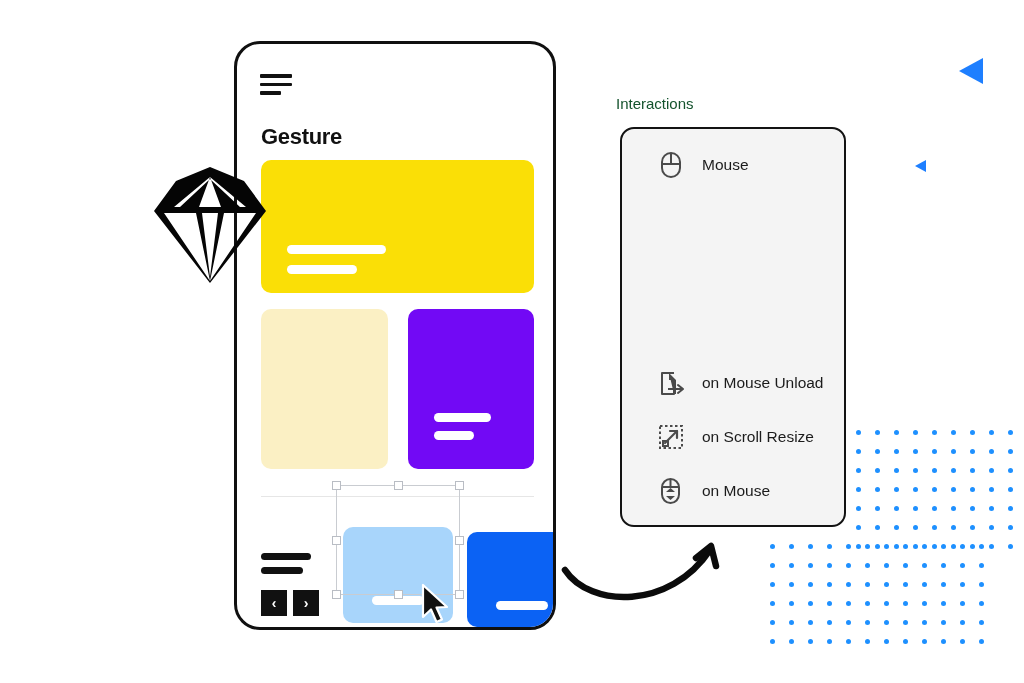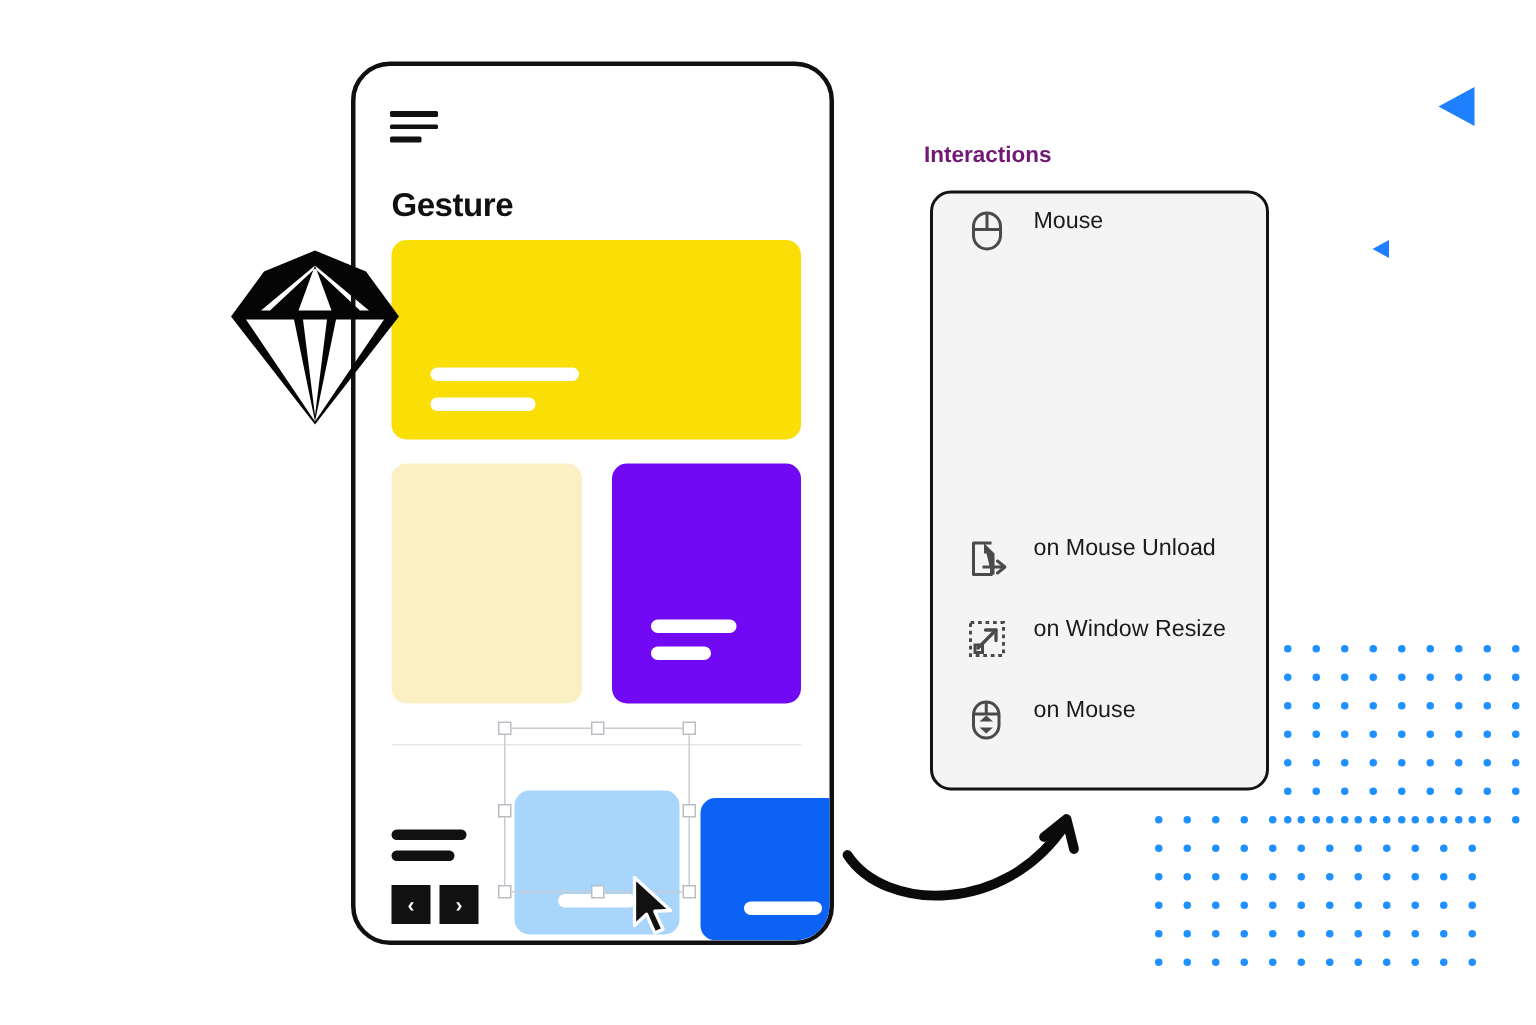--- a/index.html
+++ b/index.html
@@ -84,7 +84,7 @@
   
   .ix-title{
     position:absolute;left:616px;top:95px;
-    font-size:15px;font-weight:bold;color:#701a75;
+    font-size:15px;font-weight:normal;color:#14532d;
   }
   .panel{
     position:absolute;left:620px;top:127px;width:226px;height:400px;

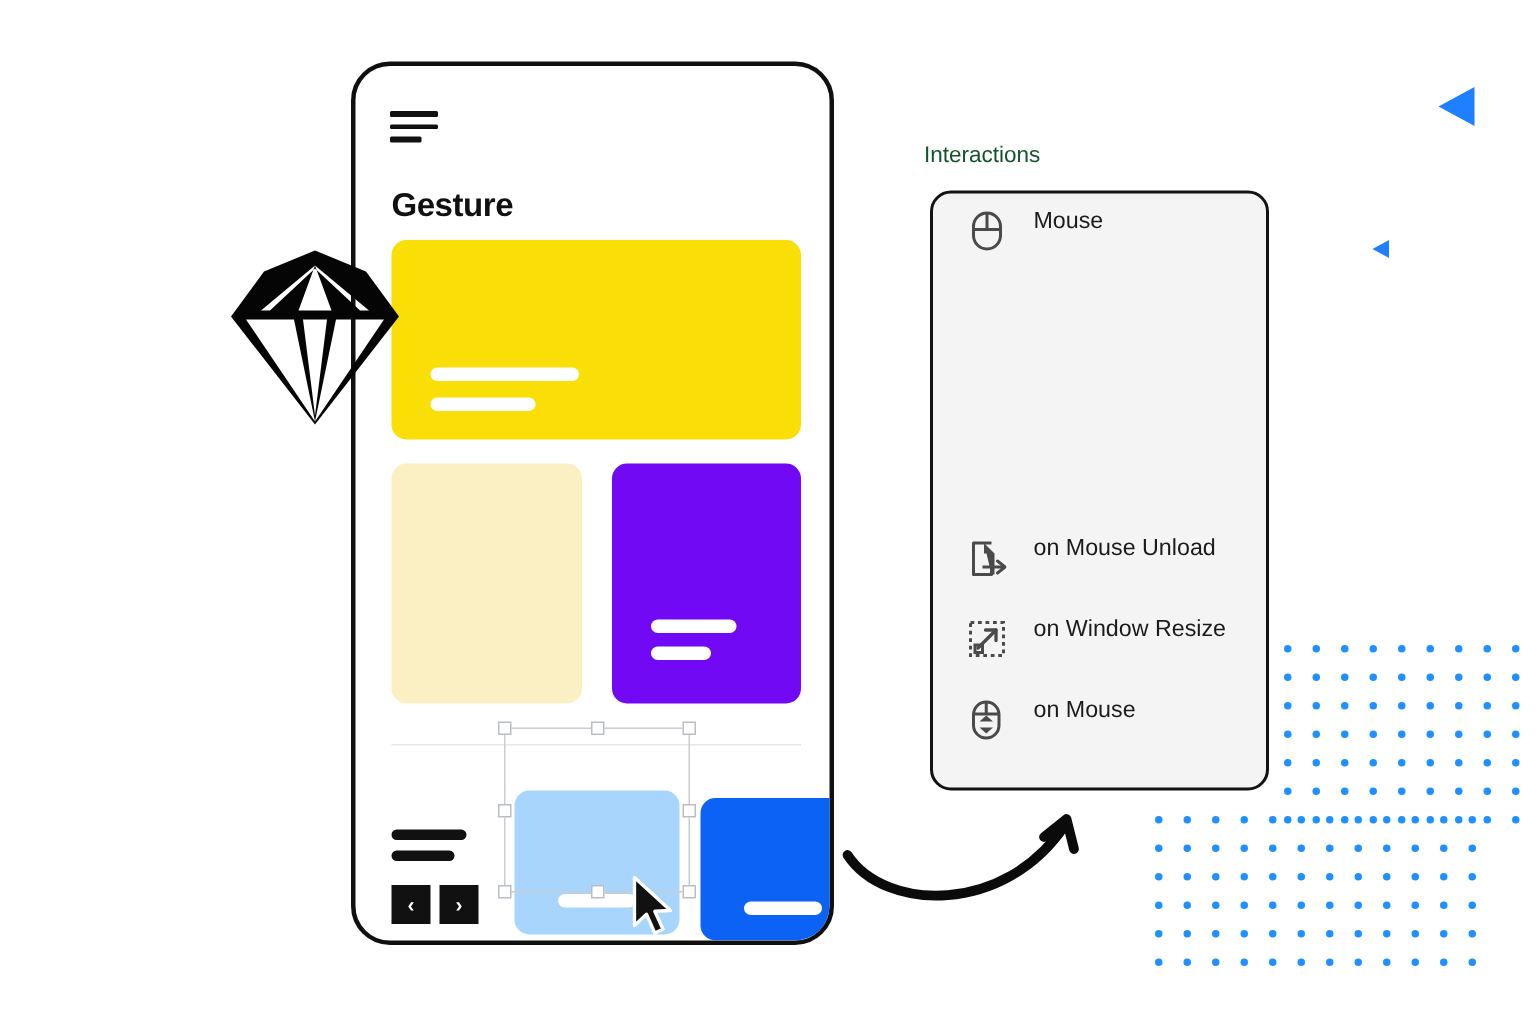--- a/index.html
+++ b/index.html
@@ -92,8 +92,8 @@
     box-sizing:border-box;
   }
   .ix-row{
-    position:absolute;left:3px;width:226px;height:52px;
-    display:flex;cursor:pointer;
+    position:absolute;left:16px;width:226px;height:52px;
+    display:flex;align-items:center;cursor:pointer;
   }
   .ix-icon{width:30px;height:30px;margin-left:18px;display:flex;align-items:center;justify-content:center;}
   .ix-label{margin-left:16px;font-size:15.5px;color:#1b1b1b;}

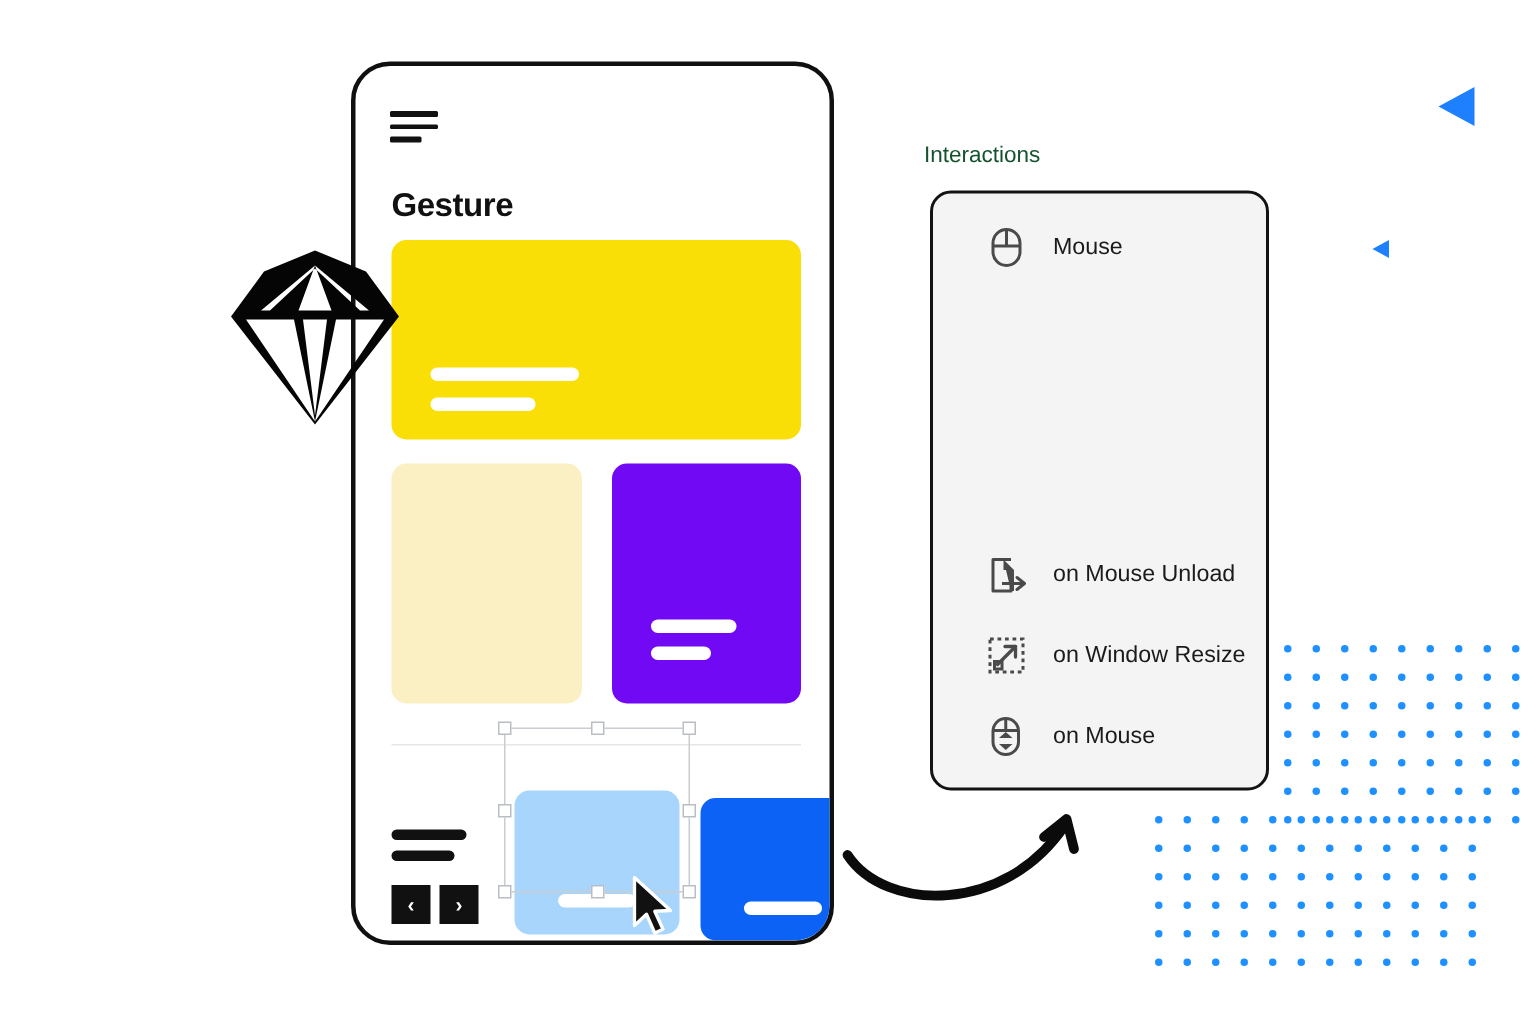--- a/index.html
+++ b/index.html
@@ -367,7 +367,7 @@
           <rect x="6" y="18" width="5" height="5" fill="none" stroke="#4a4a4a" stroke-width="2"></rect>
         </svg>
       </span>
-      <span class="ix-label">on Window Resize</span>
+      <span class="ix-label">on Scroll Resize</span>
     </div>
 
     <div class="ix-row" style="top:336px;">

